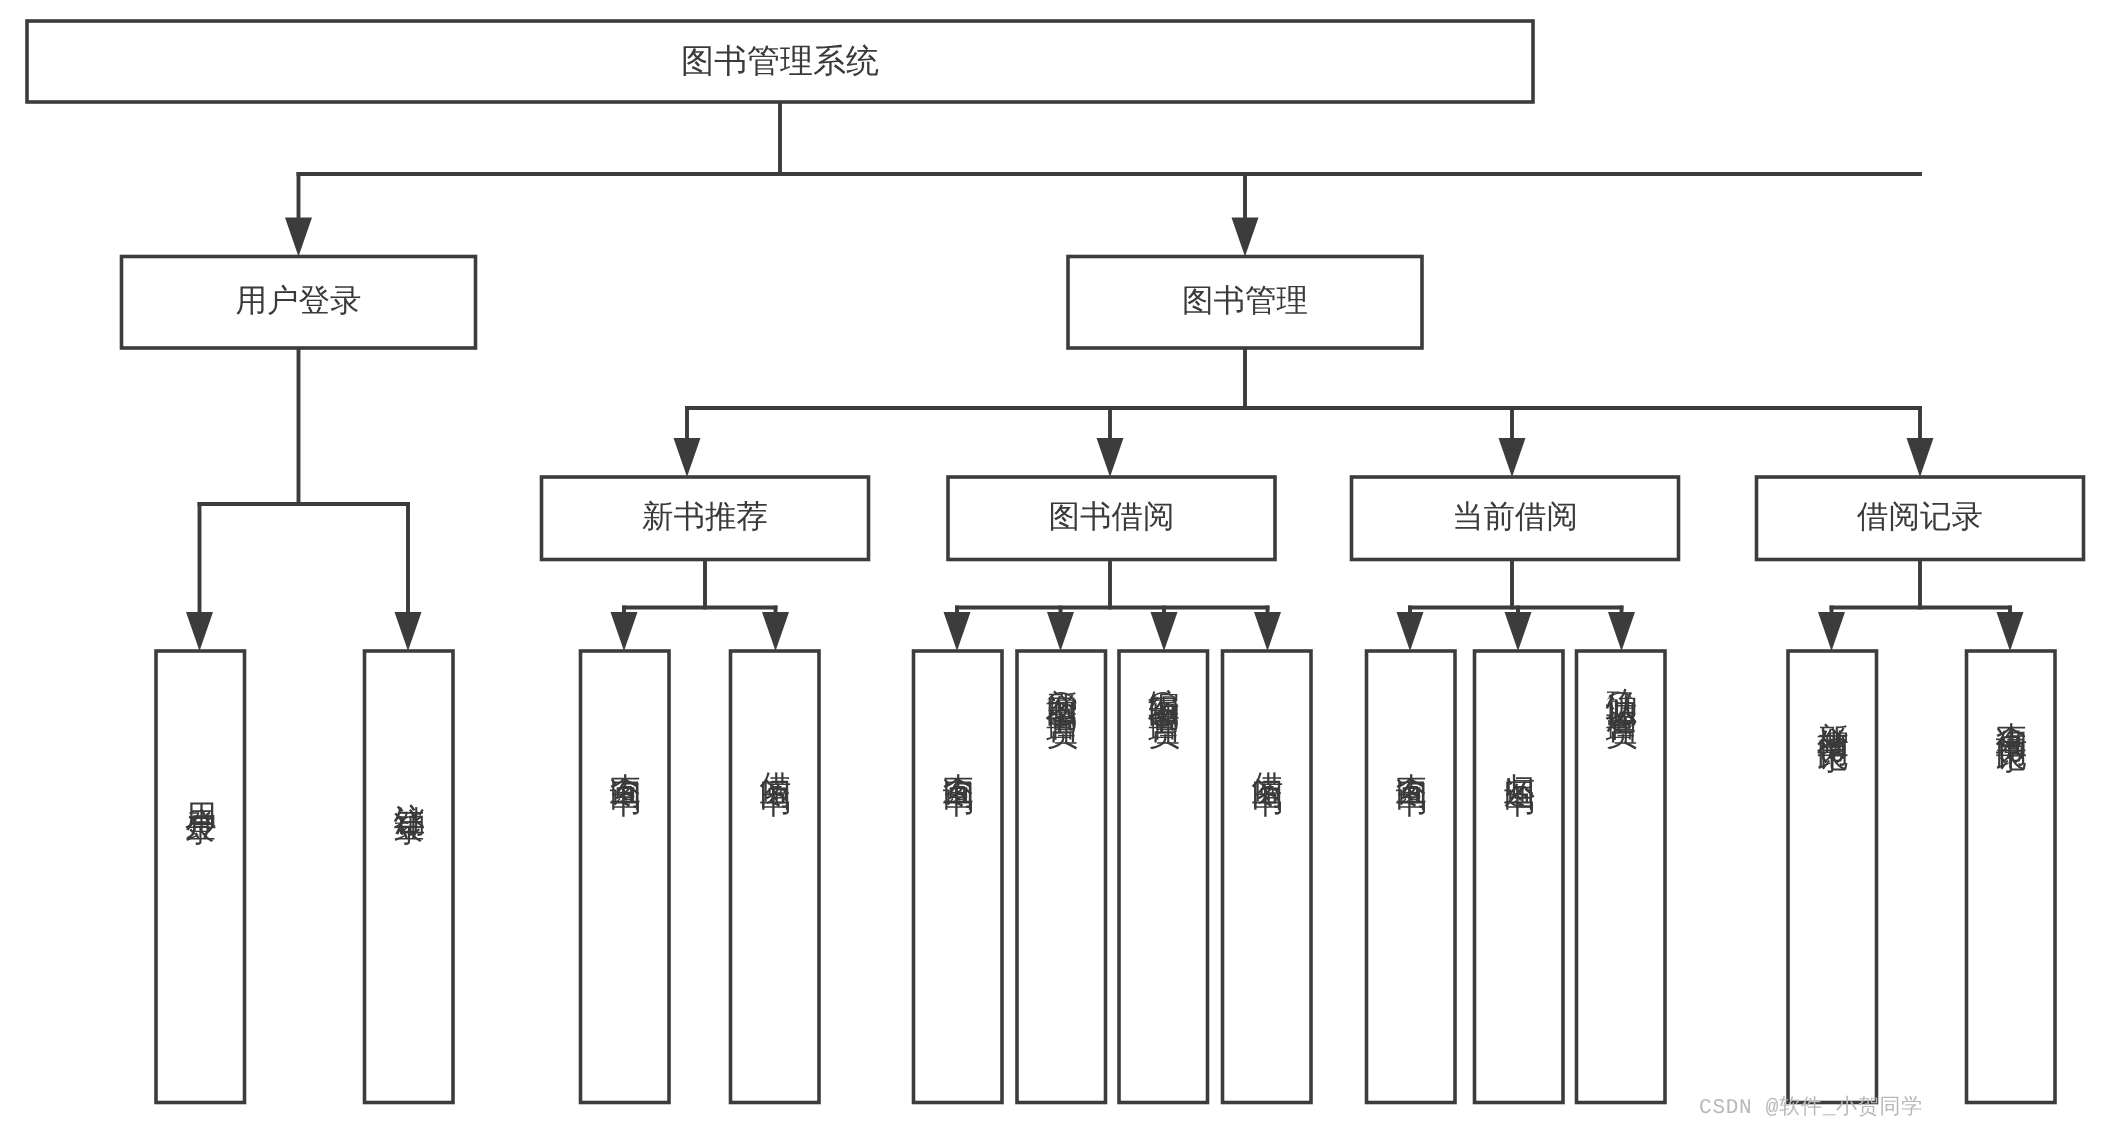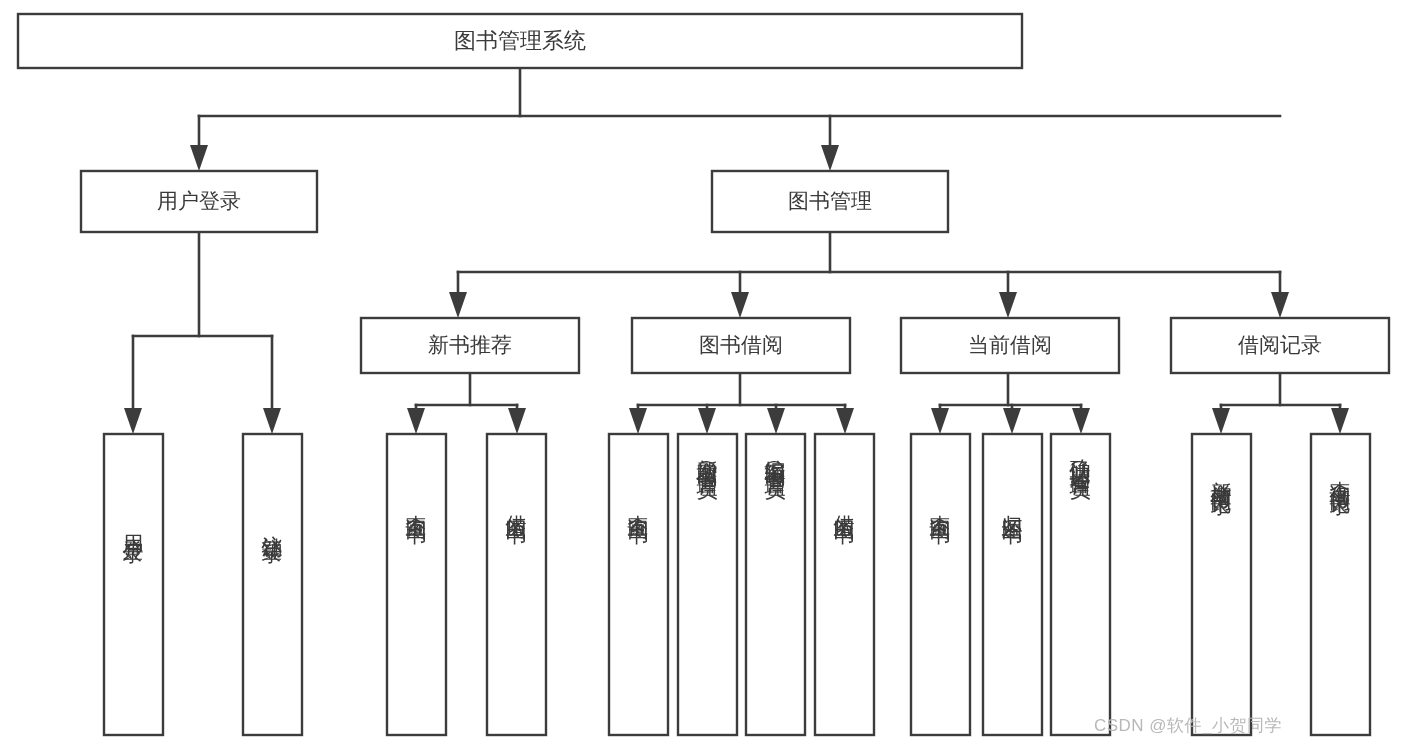--- a/index.html
+++ b/index.html
@@ -72,9 +72,9 @@
   #watermark {
     position: absolute;
     right: 8px;
-    bottom: 10px;
-    font-family: Liberation Sans, sans-serif;
-    font-size: 17px;
+    bottom: 0;
+    font-family: Liberation Mono, monospace;
+    font-size: 14px;
     color: #b8b8b8;
     letter-spacing: 0.5px;
     white-space: nowrap;

